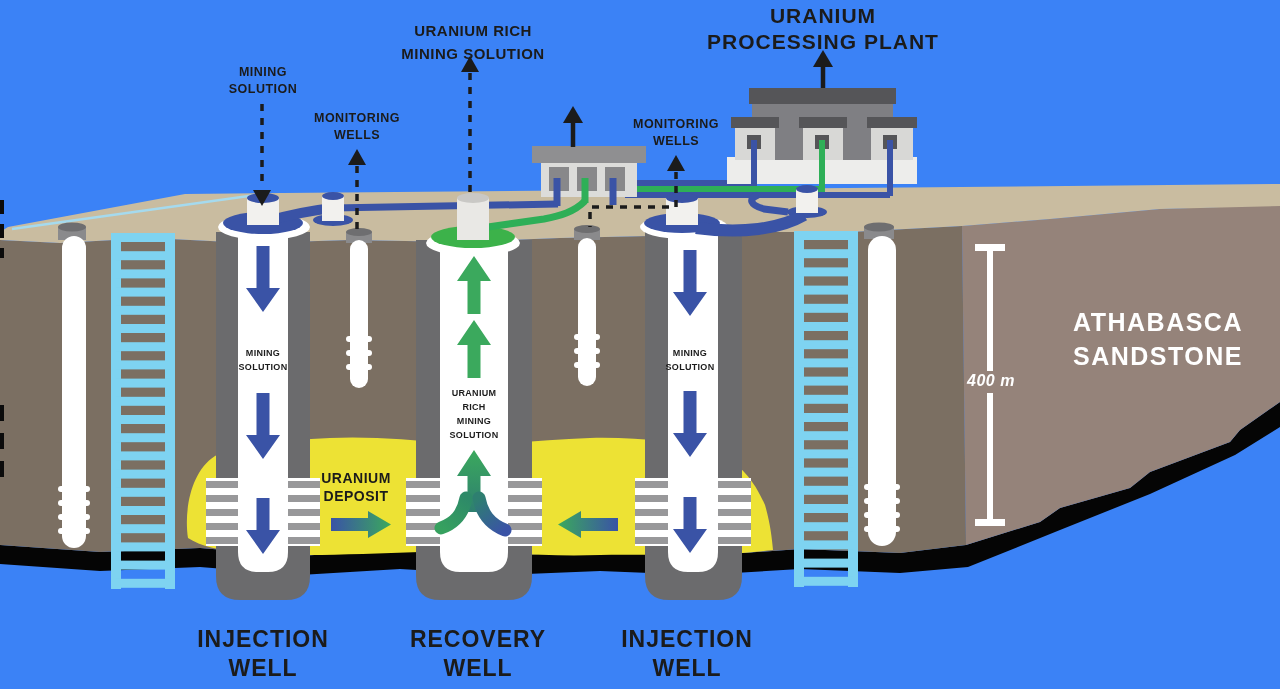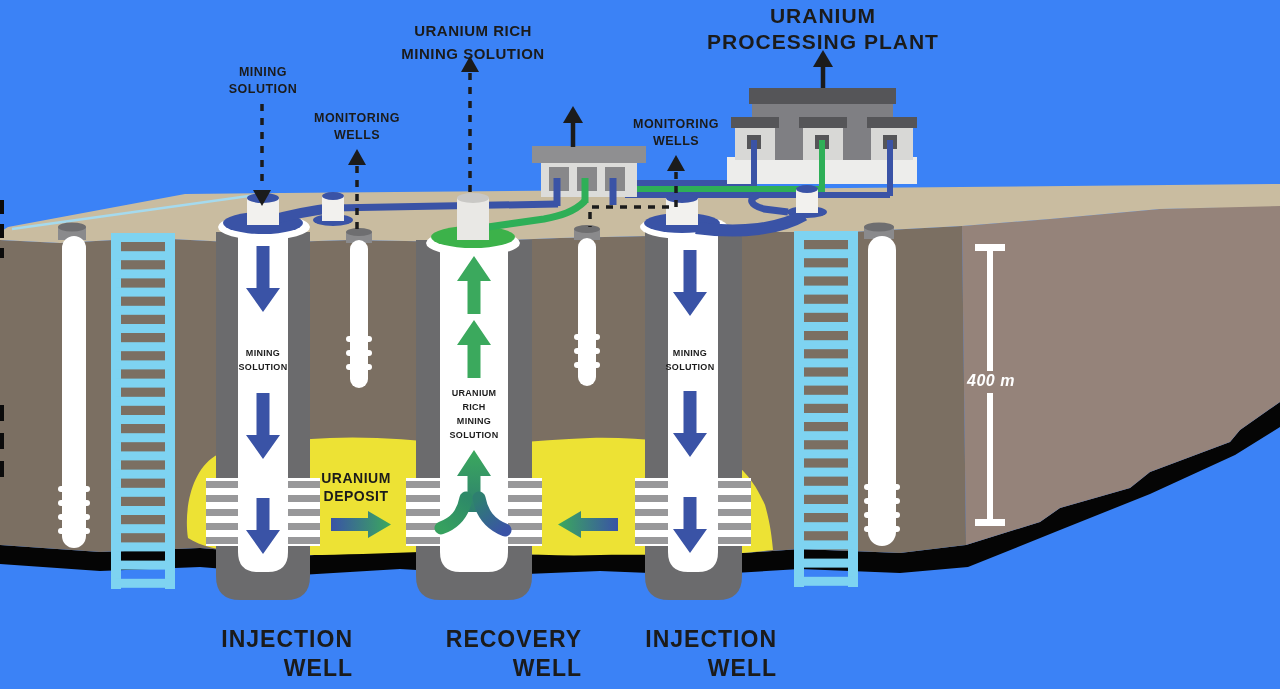--- a/index.html
+++ b/index.html
@@ -311,6 +311,8 @@
 <div class="lbl med" style="left:606px;top:116px;width:140px;">MONITORING
 WELLS</div>
 
+<div class="lbl white rock" style="left:1040px;top:306px;width:236px;">ATHABASCA
+SANDSTONE</div>
 
 <div class="lbl white scale" style="left:959px;top:370px;width:64px;font-style:italic;">400 m</div>
 

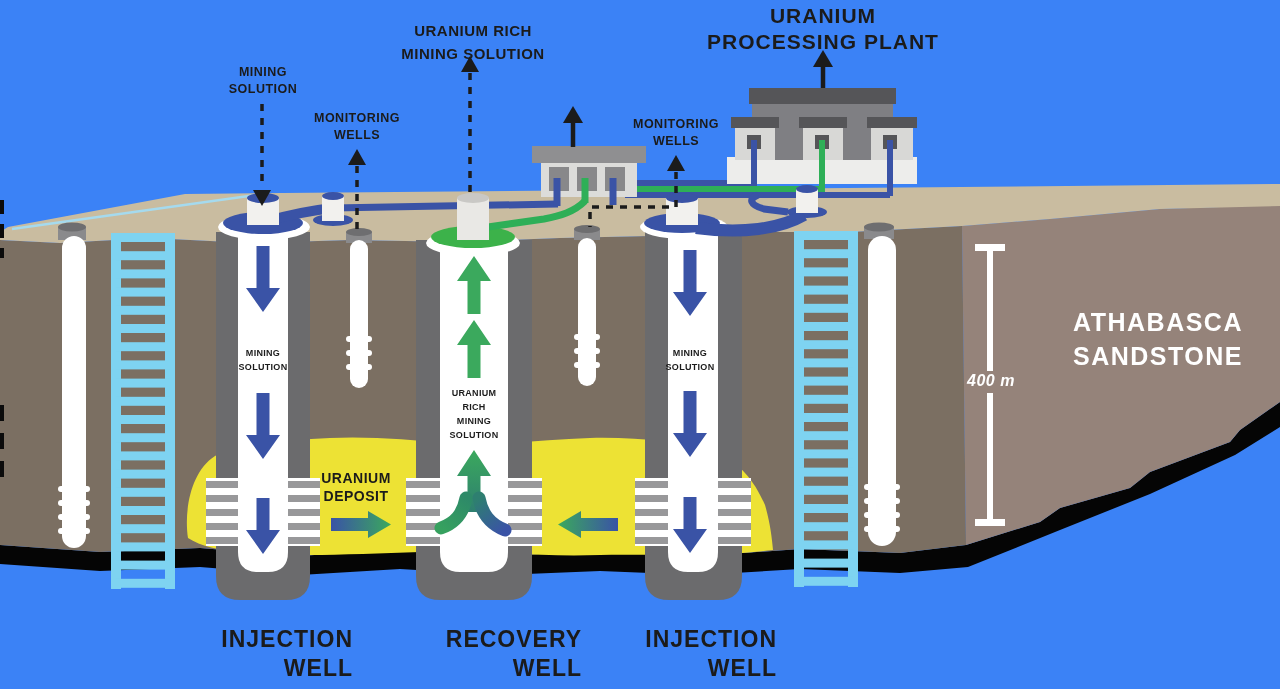--- a/index.html
+++ b/index.html
@@ -12,7 +12,7 @@
   .big{font-size:21px;letter-spacing:1px;line-height:1.25;}
   .med{font-size:12.5px;}
   .tiny{font-size:9px;line-height:1.55;letter-spacing:.3px;}
-  .bottom{font-size:23px;line-height:1.28;letter-spacing:1px;text-align:right;}
+  .bottom{font-size:23px;line-height:1.28;letter-spacing:1px;}
   .rock{font-size:25px;letter-spacing:1.5px;line-height:1.35;}
   .scale{font-size:16px;letter-spacing:.5px;}
   .deposit{font-size:14px;line-height:1.3;}

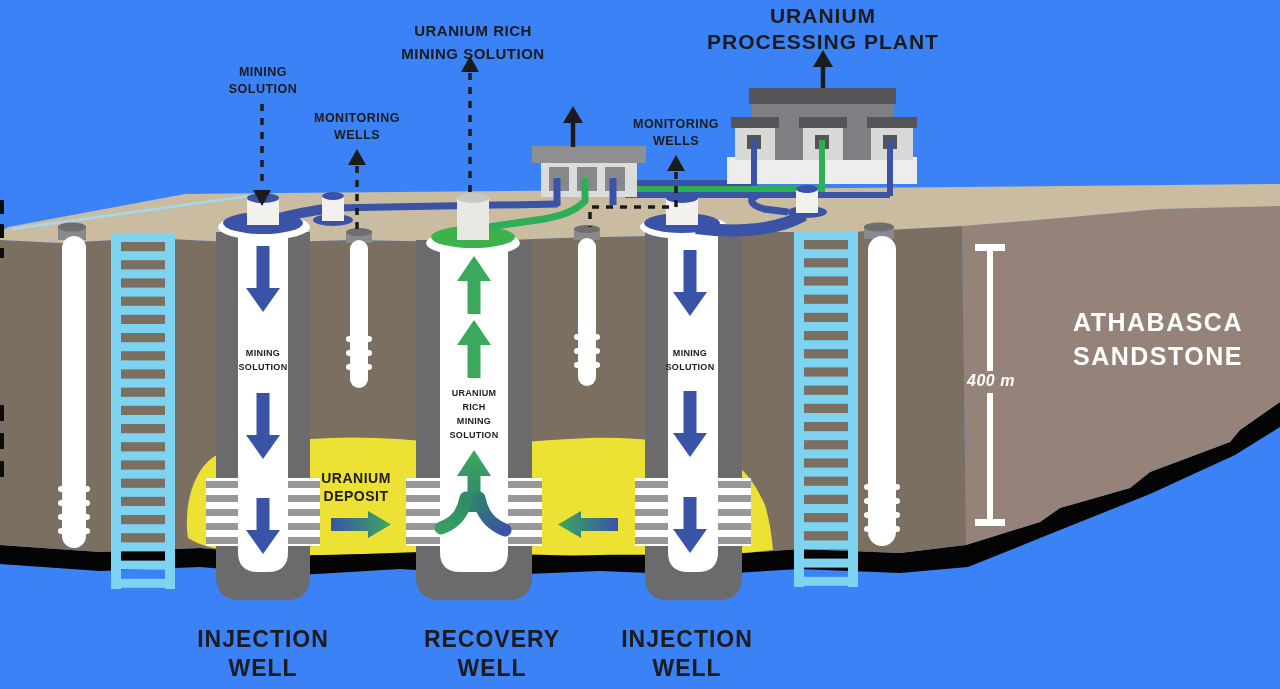--- a/index.html
+++ b/index.html
@@ -333,7 +333,7 @@
 <div class="lbl bottom" style="left:173px;top:625px;width:180px;">INJECTION
 WELL</div>
 
-<div class="lbl bottom" style="left:402px;top:625px;width:180px;">RECOVERY
+<div class="lbl bottom" style="left:388px;top:625px;width:180px;">RECOVERY
 WELL</div>
 
 <div class="lbl bottom" style="left:597px;top:625px;width:180px;">INJECTION

